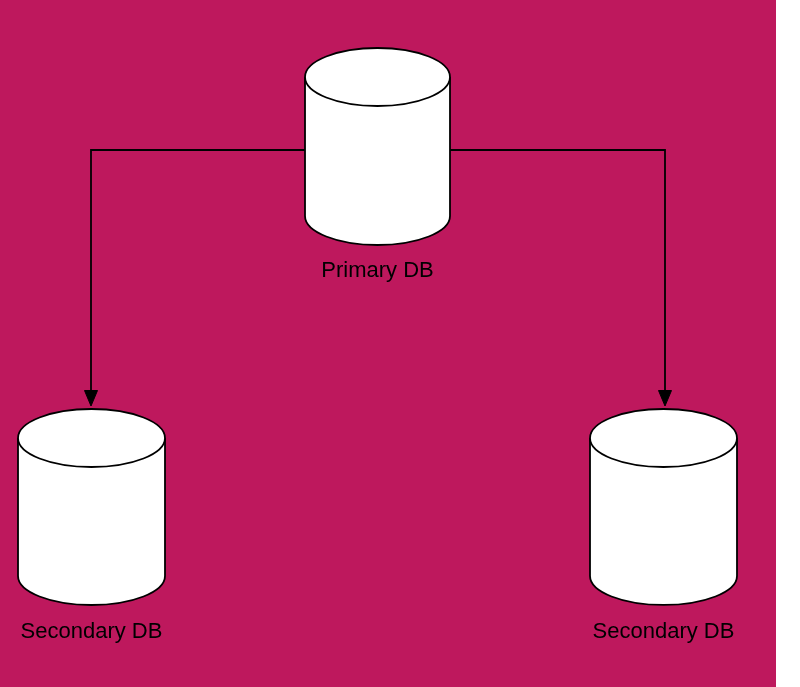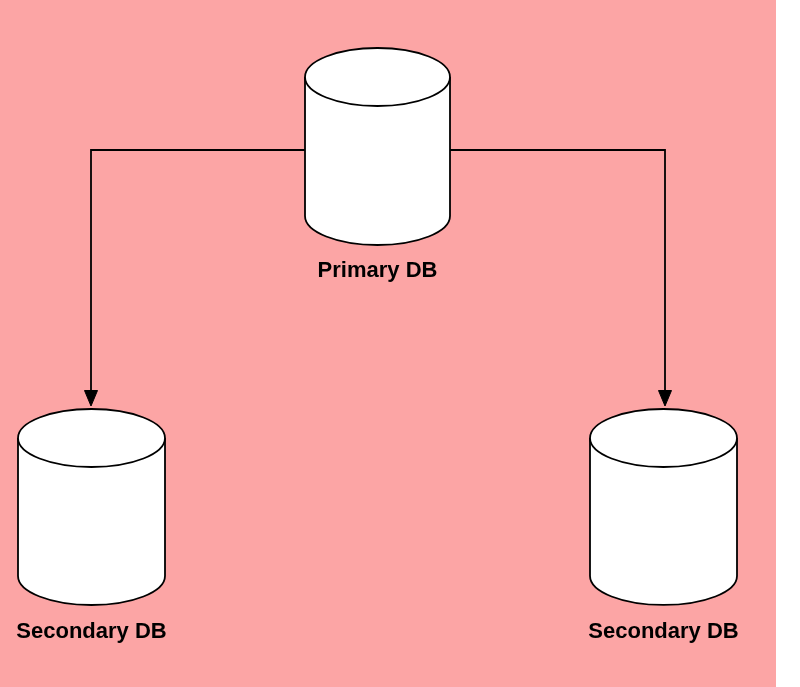--- a/index.html
+++ b/index.html
@@ -12,9 +12,8 @@
     position: relative;
     width: 776px;
     height: 687px;
-    background: #fca5a5;
+    background: #be185d;
     overflow: hidden;
-    font-weight: bold;
   }
   svg { display: block; }
   .node-label {

